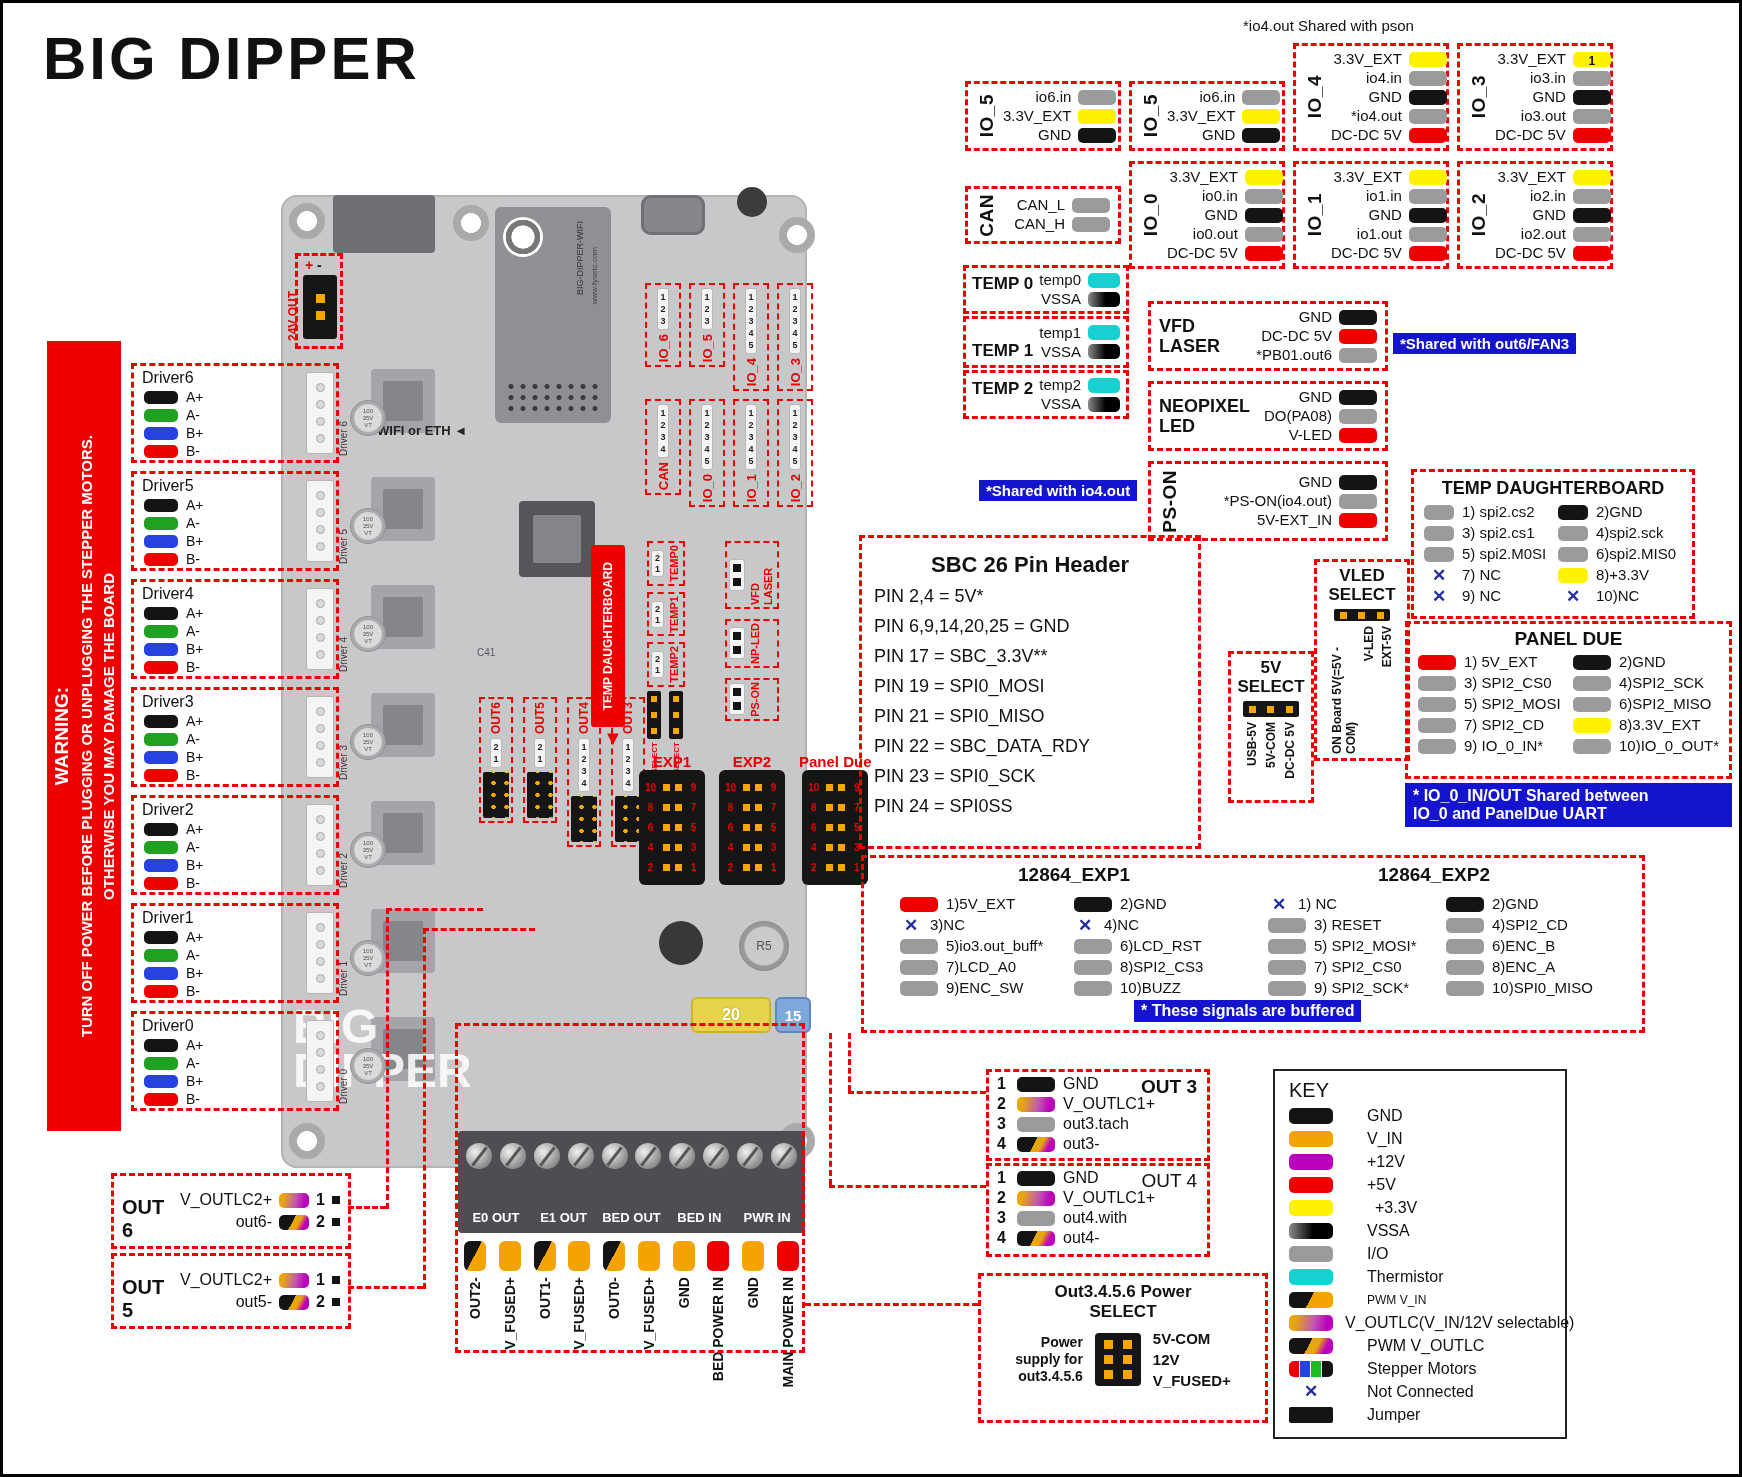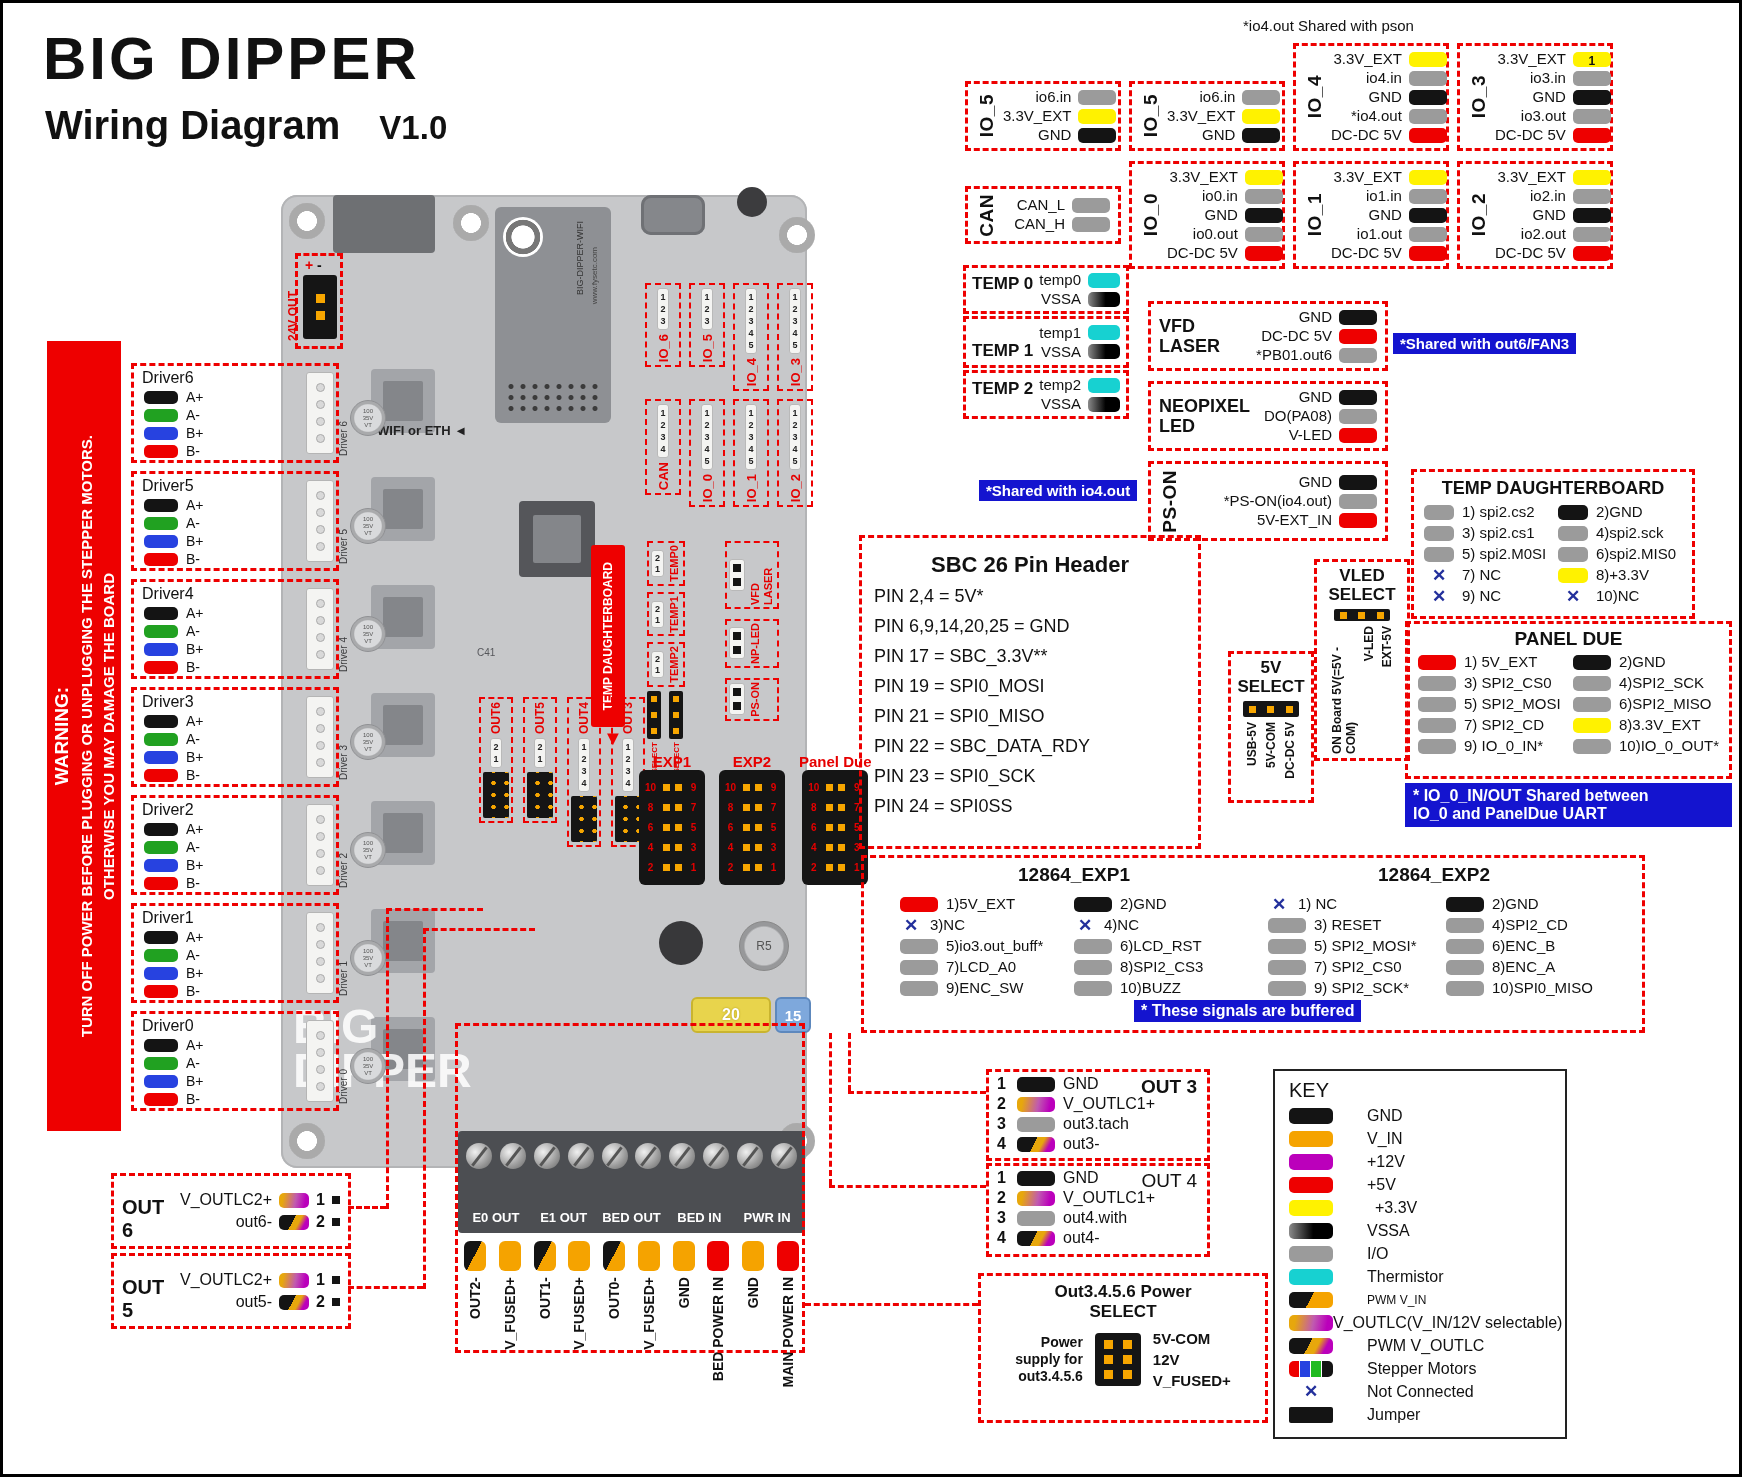--- a/index.html
+++ b/index.html
@@ -74,10 +74,6 @@
 <div class="canvas">
 
   <div class="abs" style="left:40px;top:26px;font-size:60px;font-weight:900;letter-spacing:3px;line-height:60px">BIG DIPPER</div>
-  <div class="abs" style="left:42px;top:100px;font-size:40px;font-weight:bold">
-    <span>Wiring Diagram</span>
-    <span style="font-size:33px;margin-left:28px">V1.0</span>
-  </div>
 
   <div class="abs" style="left:44px;top:338px;width:74px;height:790px;background:#ee0000;display:flex;justify-content:space-around;align-items:center;padding:6px 2px;box-sizing:border-box">
     <span class="vt" style="color:#fff;font-weight:bold;font-size:19px">WARNING:</span>

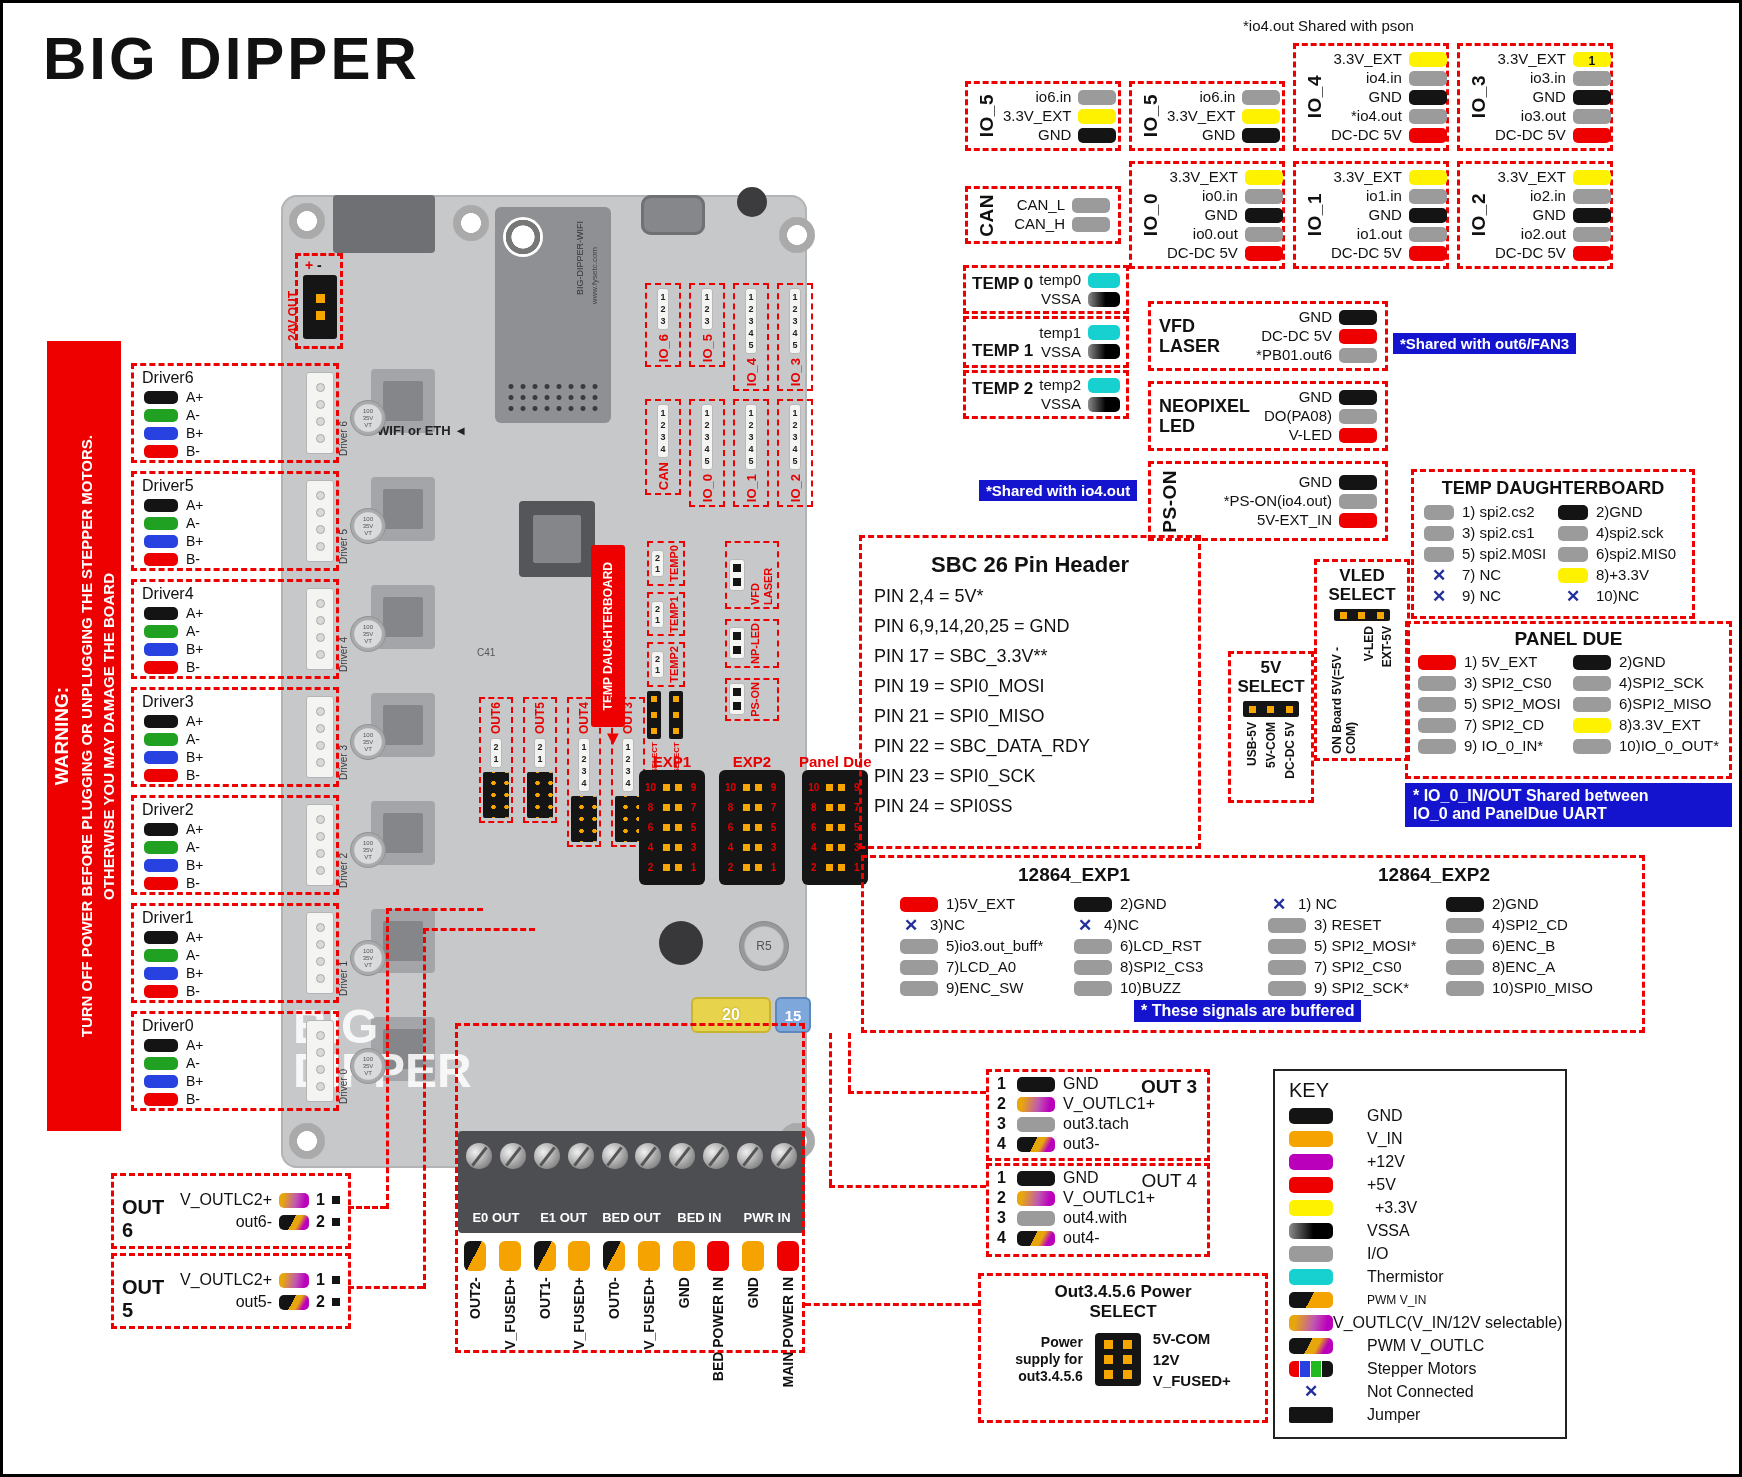--- a/index.html
+++ b/index.html
@@ -1520,7 +1520,7 @@
           </span>
           <span style="font-size:12px">PWM V_IN</span>
         </div>
-        <div class="krow" style="gap:0">
+        <div class="krow" style="gap:12px">
           <span style="width:78px;display:flex;align-items:center">
             <span class="sw sw-voutlc" style="width:44px;height:16px"></span>
           </span>

